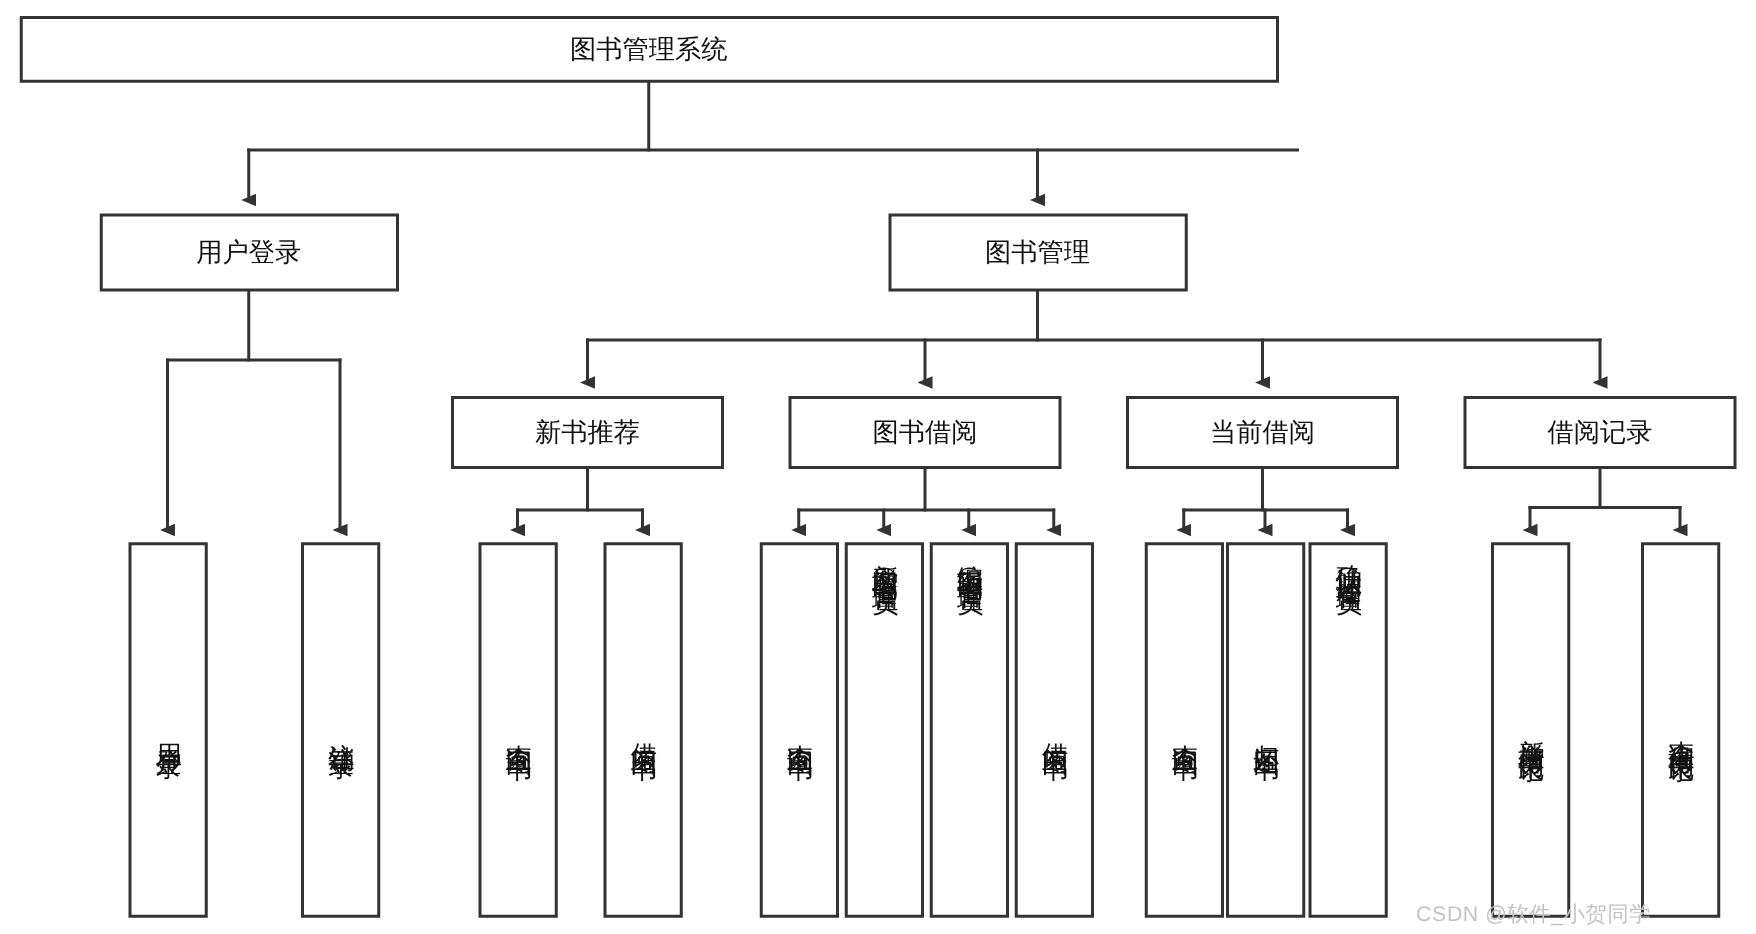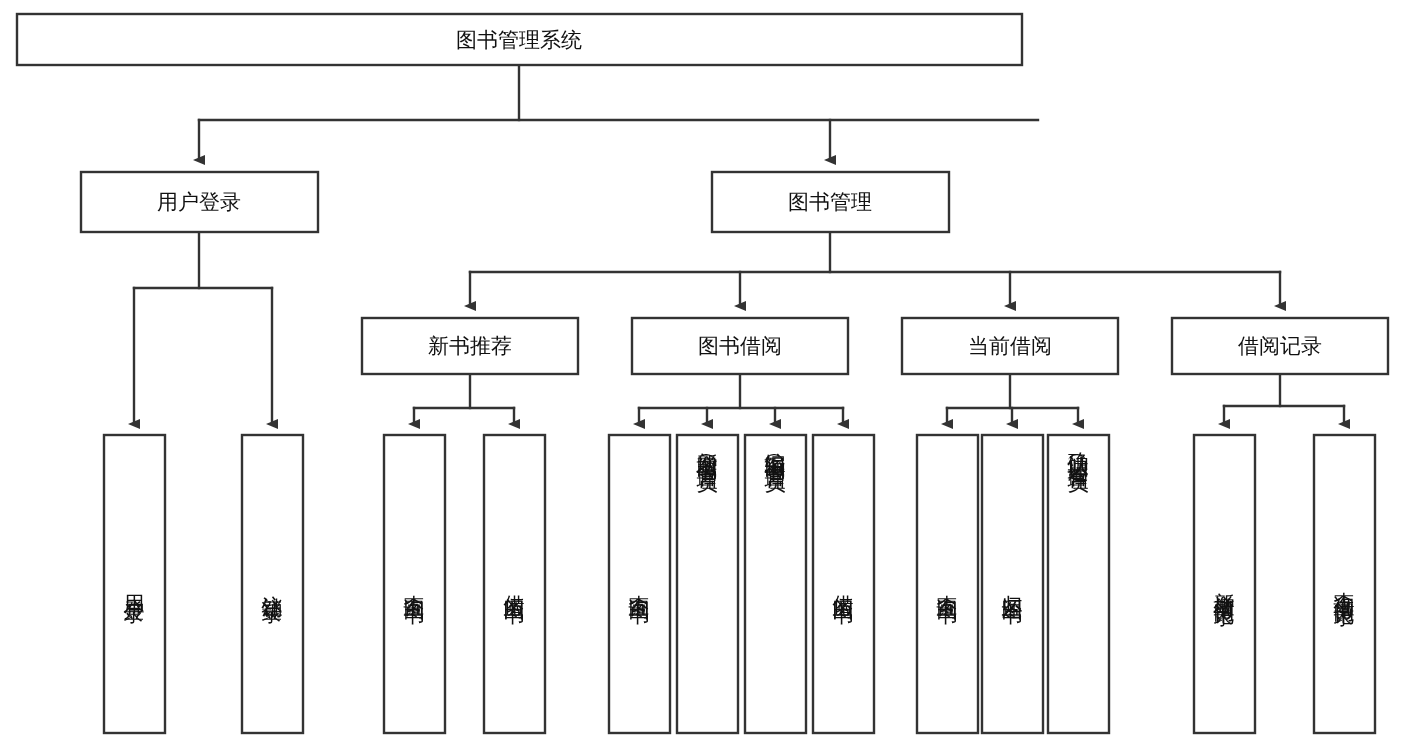--- a/index.html
+++ b/index.html
@@ -244,6 +244,7 @@
     <span class="leaf-label">查询借阅记录</span>
   </div>
 
+  <div class="watermark">CSDN @软件_小贺同学</div>
 </div>
 
 </body></html>

